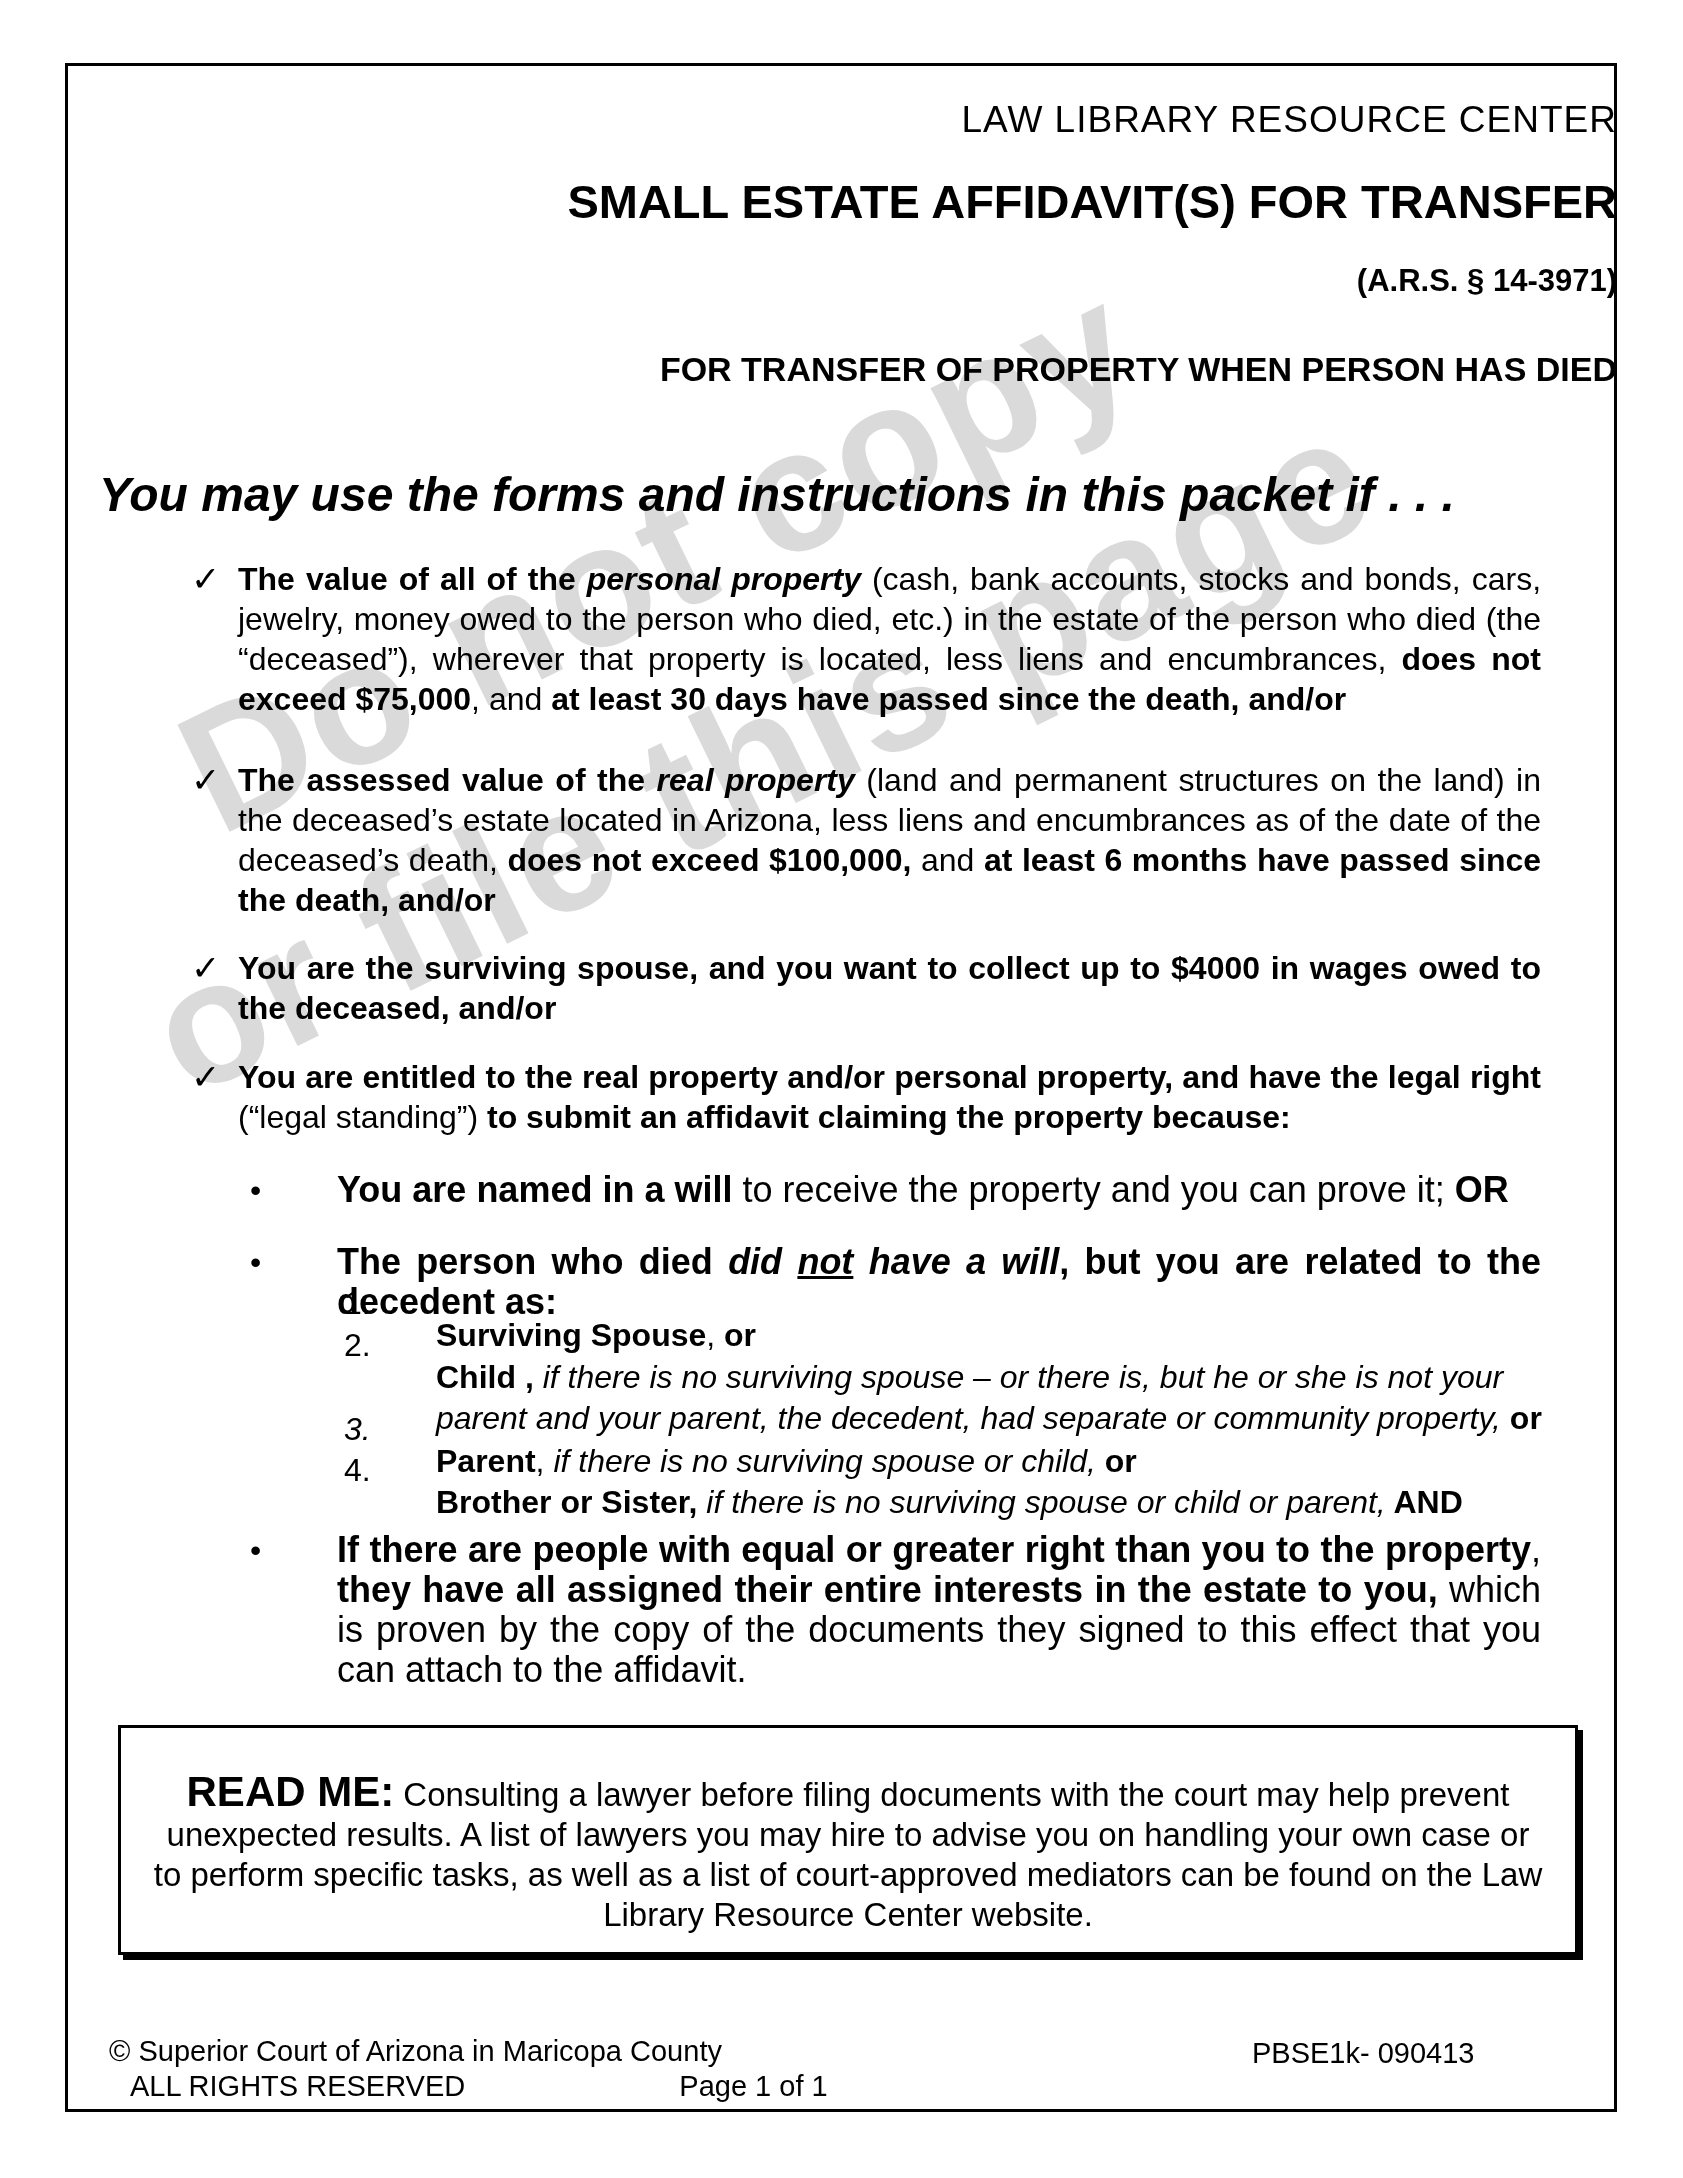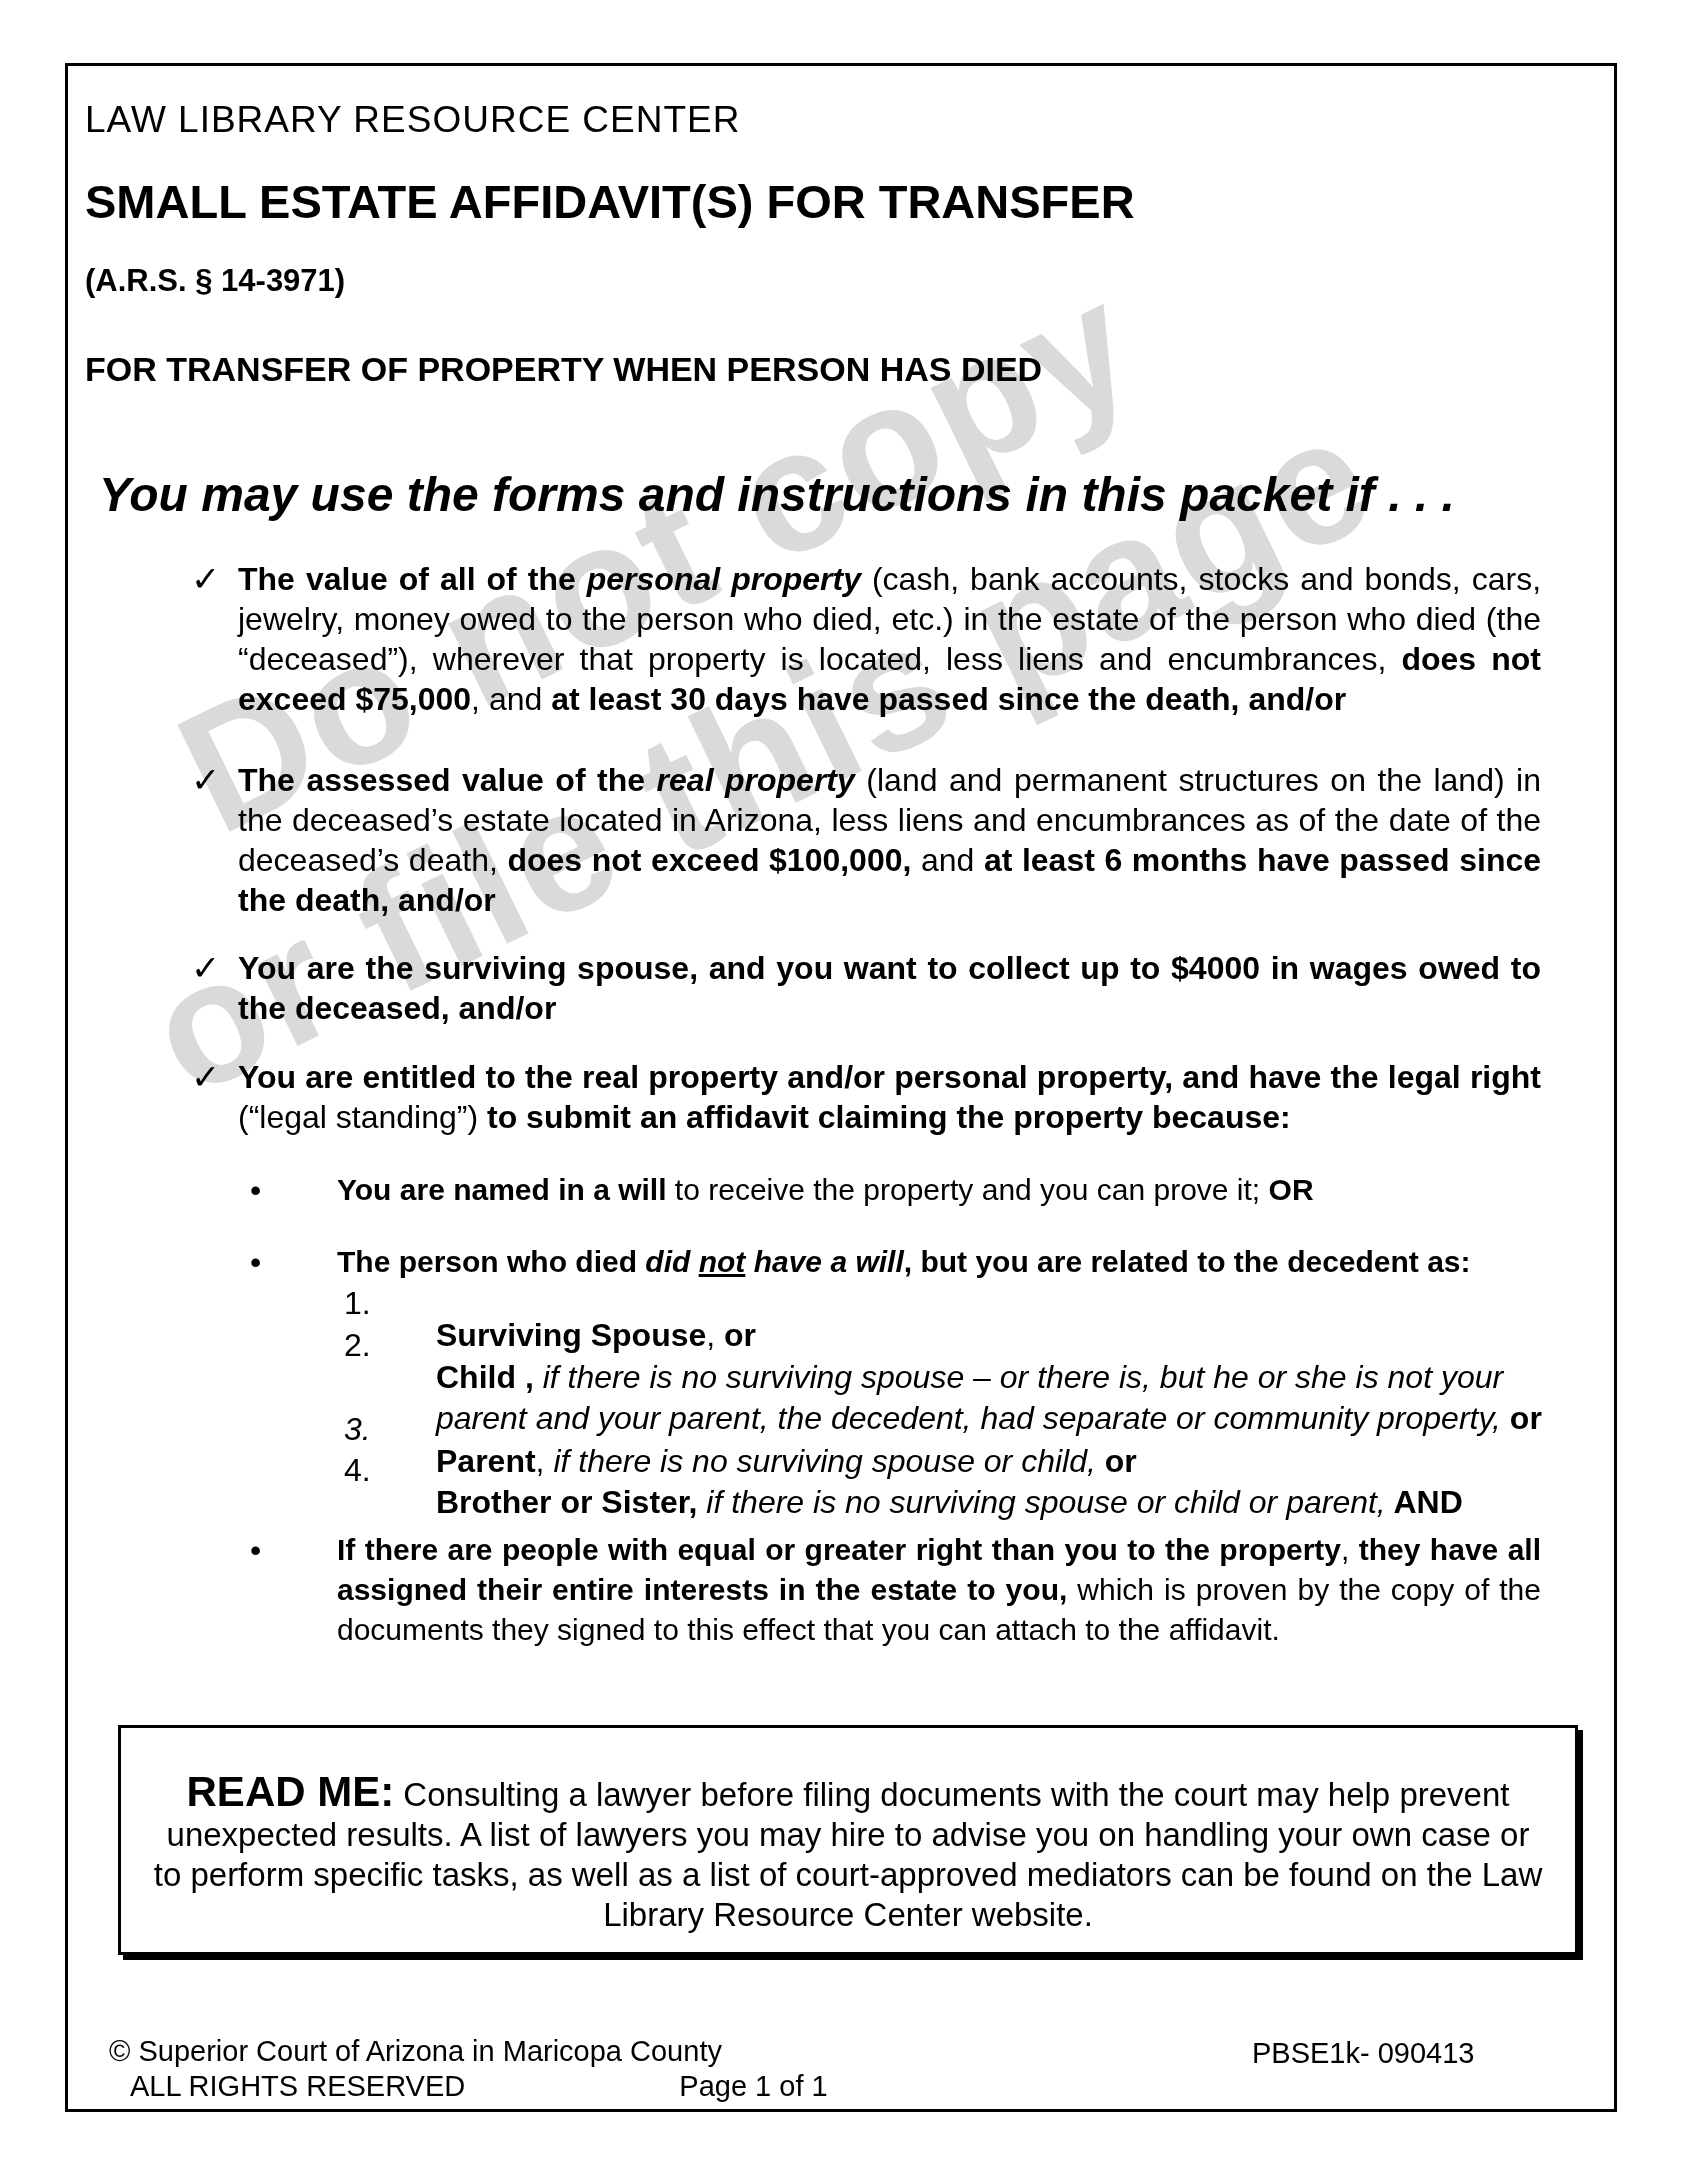--- a/index.html
+++ b/index.html
@@ -20,7 +20,7 @@
   }
   #wm1{left:149px;top:693px;}
   #wm2{left:119px;top:955px;}
-  .center-line{position:absolute;left:65px;width:1552px;text-align:left;z-index:1;padding-left:20px;}
+  .center-line{position:absolute;left:65px;width:1552px;text-align:right;z-index:1;}
   #hdr{top:99px;font-size:37px;letter-spacing:1px;}
   #title{top:174px;font-size:47px;font-weight:bold;letter-spacing:0;}
   #ars{top:263px;font-size:31px;font-weight:bold;}

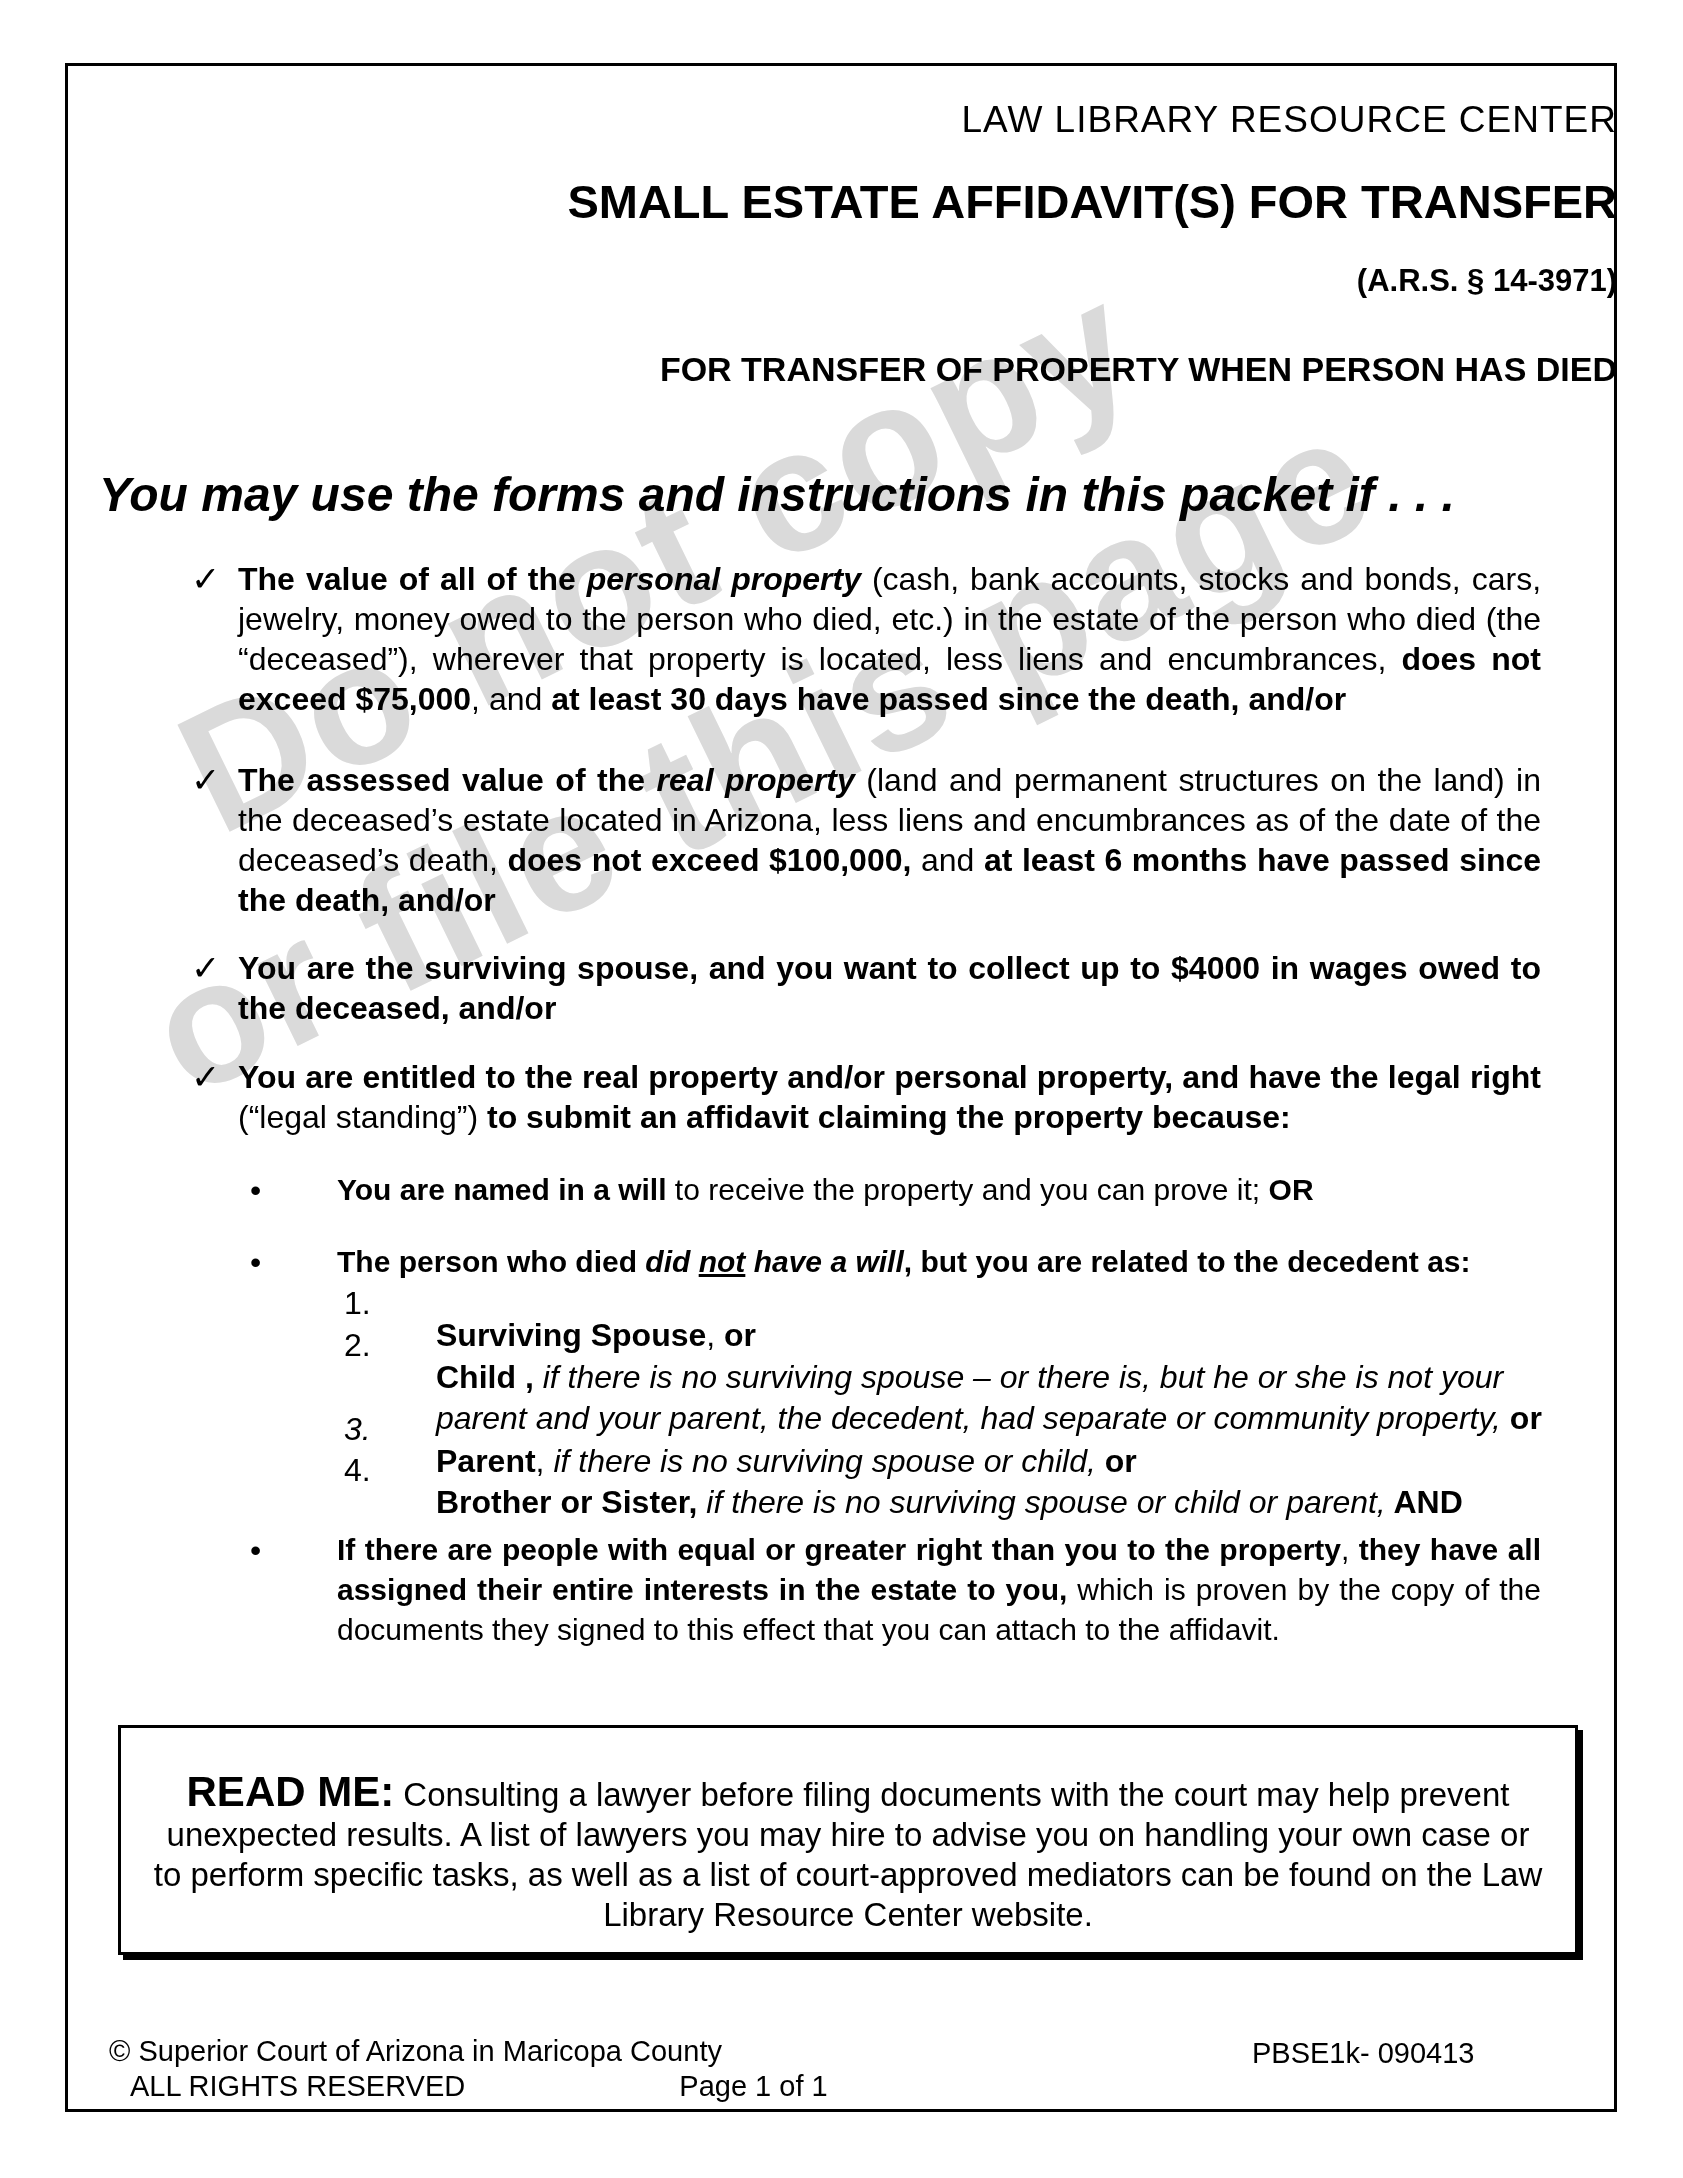--- a/index.html
+++ b/index.html
@@ -34,7 +34,7 @@
   .check-text{flex:1;font-size:32px;line-height:40px;text-align:justify;}
   .bullet-item{position:absolute;left:250px;width:1291px;display:flex;z-index:1;}
   .bullet-marker{flex:none;width:87px;font-size:32px;line-height:40px;}
-  .bullet-text{flex:1;font-size:30px;line-height:40px;text-align:justify;}
+  .bullet-text{flex:1;font-size:36px;line-height:40px;text-align:justify;}
   .num-item{position:absolute;left:344px;width:1228px;display:flex;z-index:1;}
   .num-marker{flex:none;width:92px;font-size:32px;line-height:41px;}
   .num-text{flex:1;font-size:32px;line-height:41px;text-align:left;margin-top:32px;}

